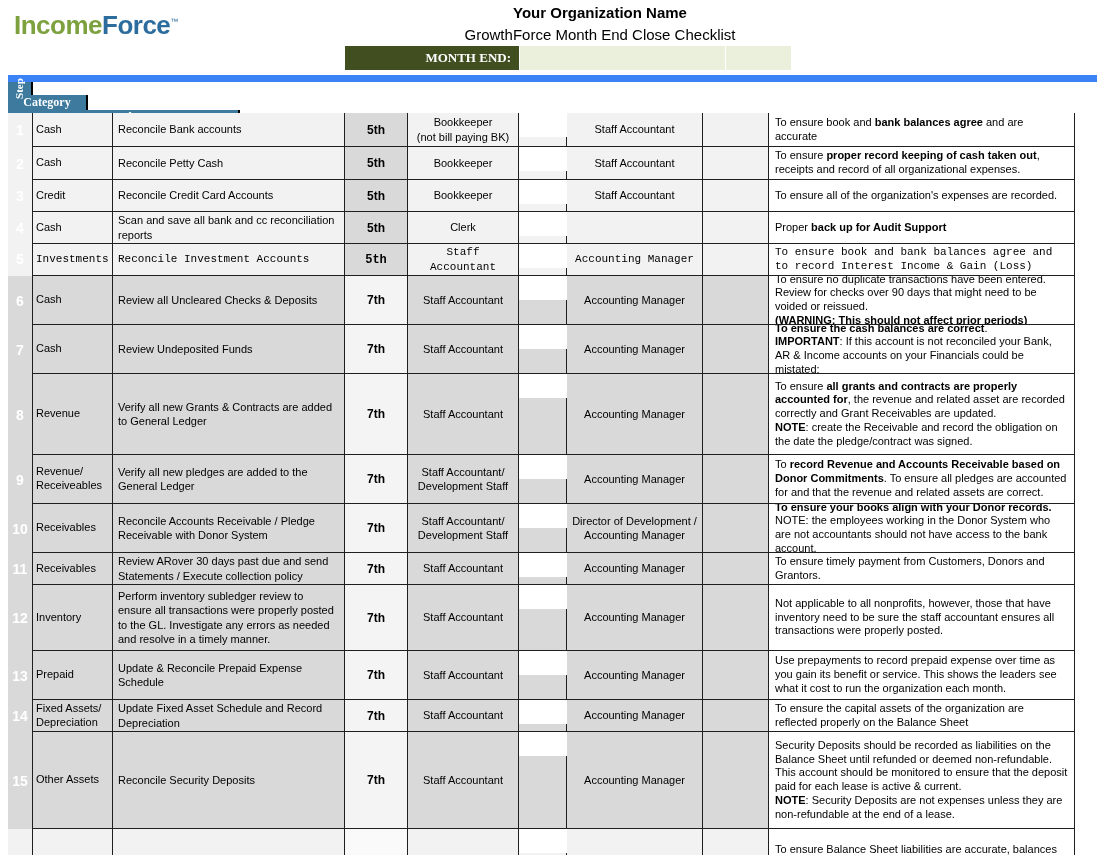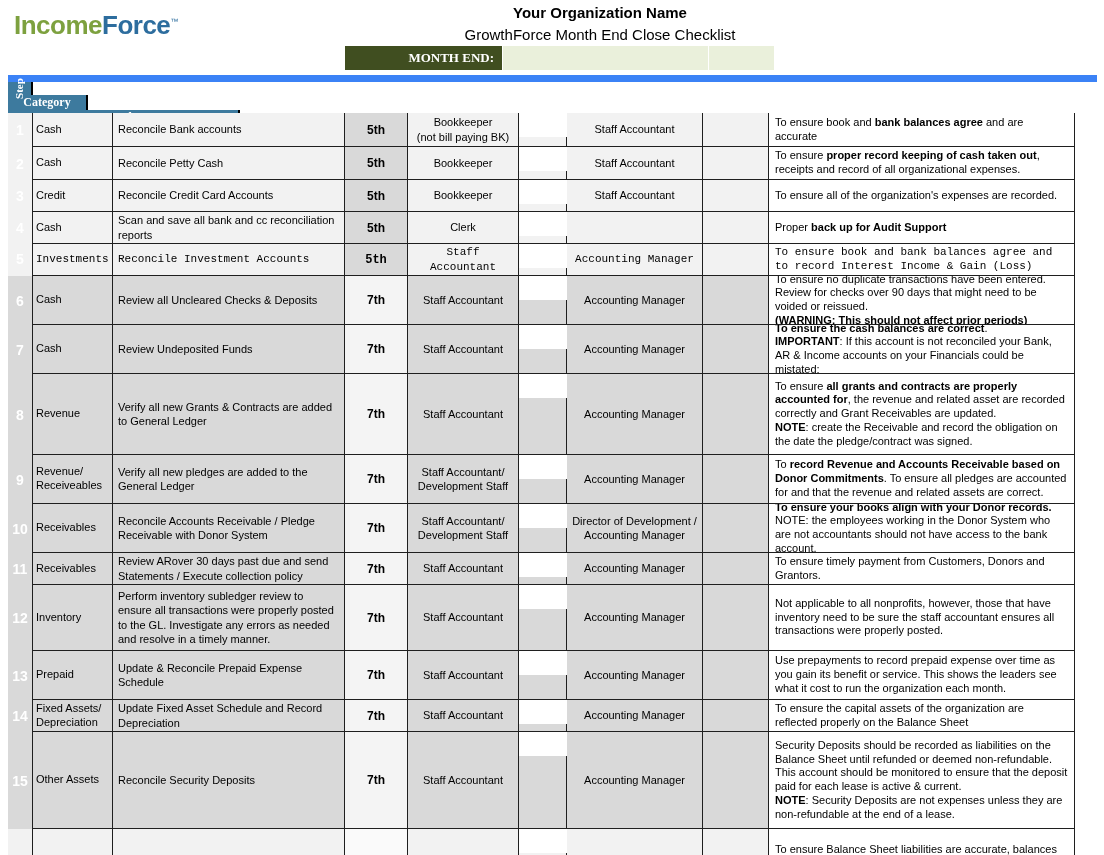--- a/index.html
+++ b/index.html
@@ -26,7 +26,7 @@
   
   #month-band{position:absolute;left:345px;top:46px;height:24px;display:flex;}
   #month-band .mcell{height:24px;}
-  #me-label{width:157px;background:var(--month-dark);color:#fff;font-family:"Liberation Serif",serif;
+  #me-label{width:174px;background:var(--month-dark);color:#fff;font-family:"Liberation Serif",serif;
     font-weight:bold;font-size:13px;text-align:right;padding:4px 8px 0 0;}
   .me-input{background:var(--month-light);border-left:1px solid #fff;}
   #me-input-1{width:206px;} #me-input-2{width:66px;}

